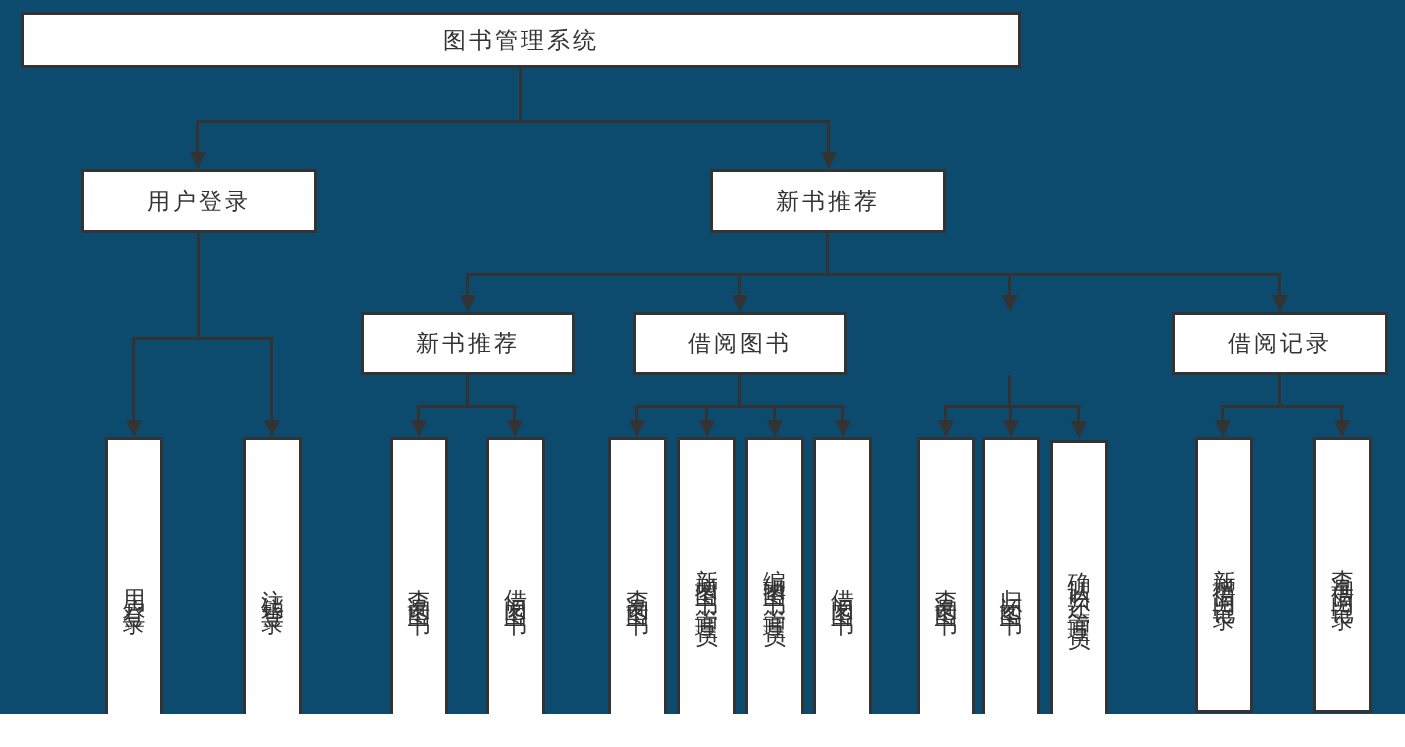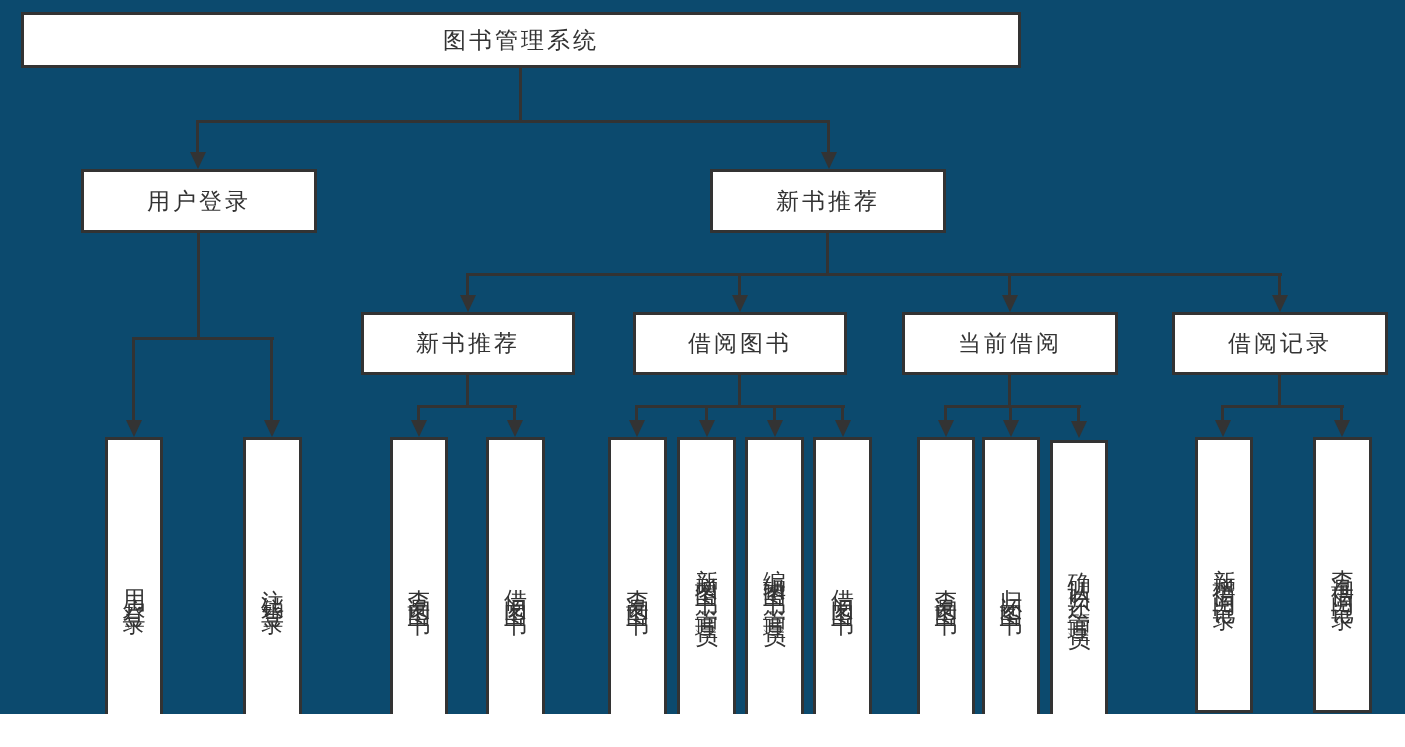--- a/index.html
+++ b/index.html
@@ -68,7 +68,6 @@
 
   <div class="node" style="left:361px;top:312px;width:214px;height:63px">新书推荐</div>
   <div class="node" style="left:633px;top:312px;width:214px;height:63px">借阅图书</div>
-  <div class="node" style="left:902px;top:312px;width:216px;height:63px">当前借阅</div>
   <div class="node" style="left:1172px;top:312px;width:216px;height:63px">借阅记录</div>
 
   <div class="v" style="left:466px;top:375px;height:32px"></div>

